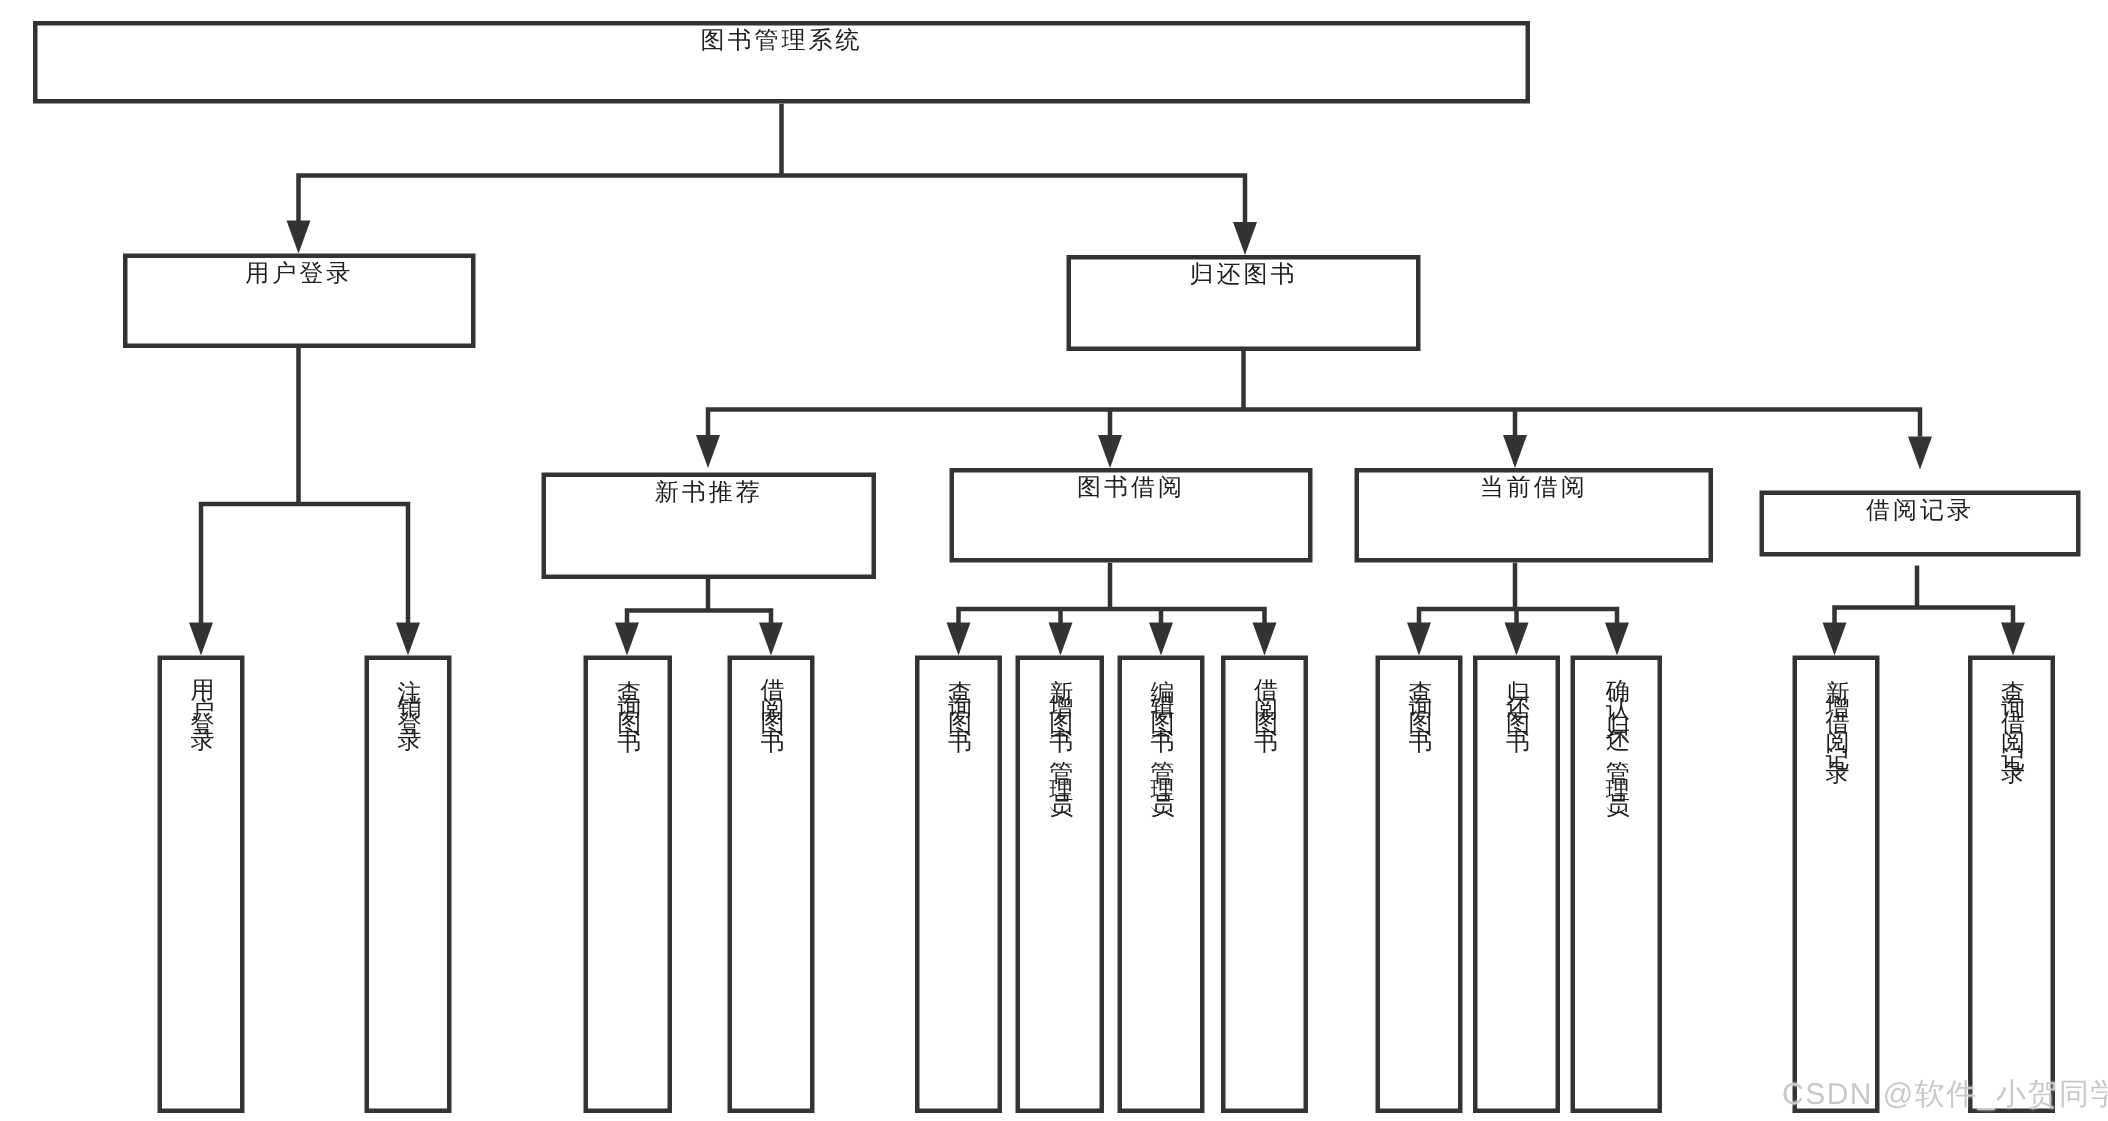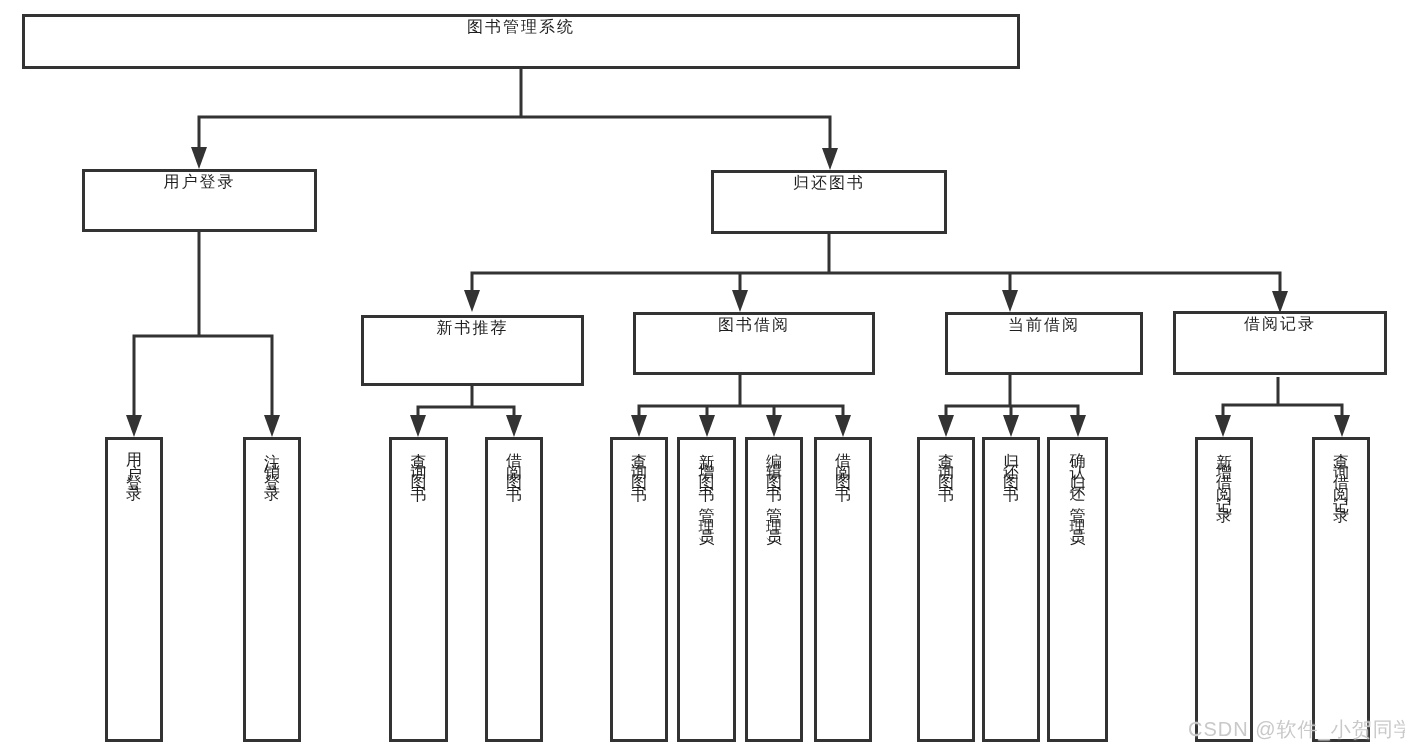--- a/index.html
+++ b/index.html
@@ -117,7 +117,7 @@
   <div class="node h" style="left:633px;top:312px;width:242px;height:63px">
     <span>图书借阅</span>
   </div>
-  <div class="node h" style="left:945px;top:312px;width:198px;height:63px">
+  <div class="node h" style="left:903px;top:312px;width:239px;height:63px">
     <span>当前借阅</span>
   </div>
   <div class="node h" style="left:1173px;top:311px;width:214px;height:64px">

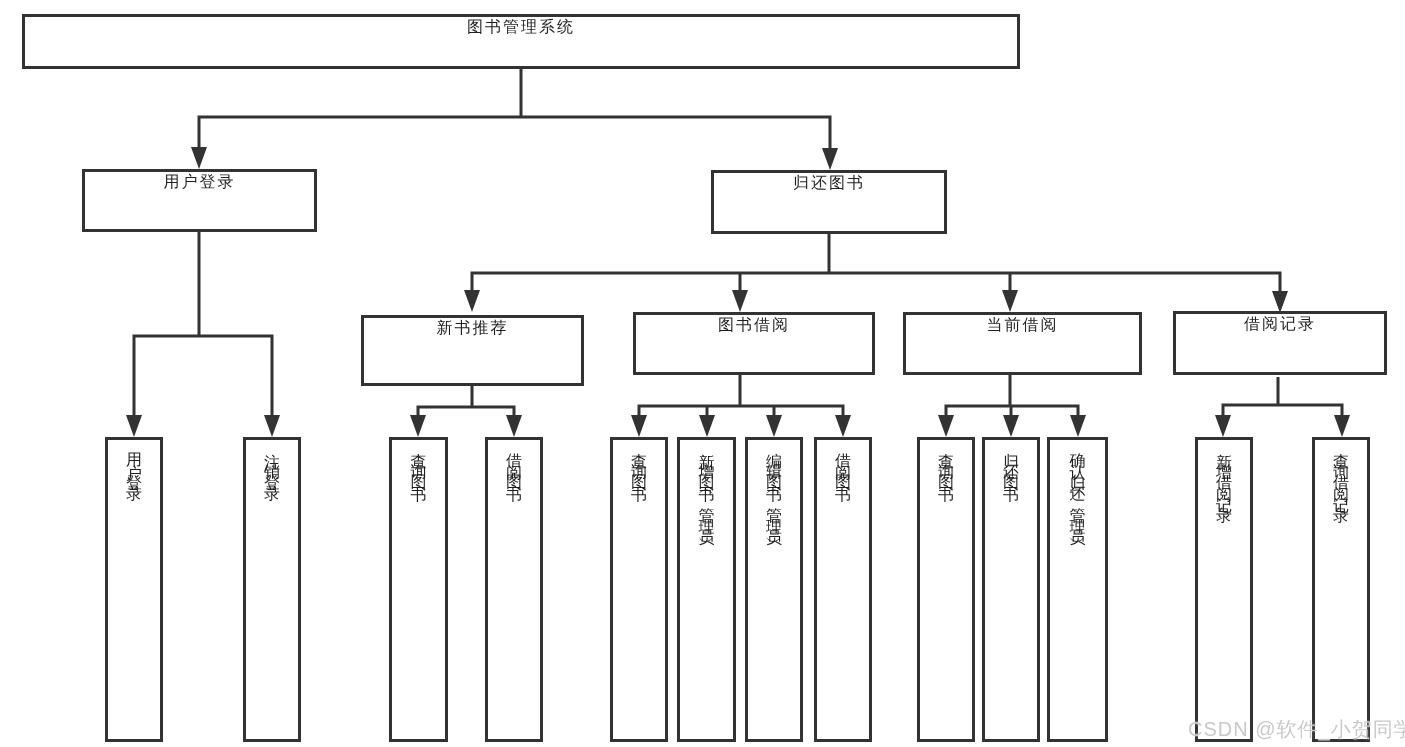--- a/index.html
+++ b/index.html
@@ -120,7 +120,7 @@
   <div class="node h" style="left:903px;top:312px;width:239px;height:63px">
     <span>当前借阅</span>
   </div>
-  <div class="node h" style="left:1173px;top:311px;width:214px;height:64px">
+  <div class="node h" style="left:1173px;top:327px;width:214px;height:44px">
     <span>借阅记录</span>
   </div>
 

